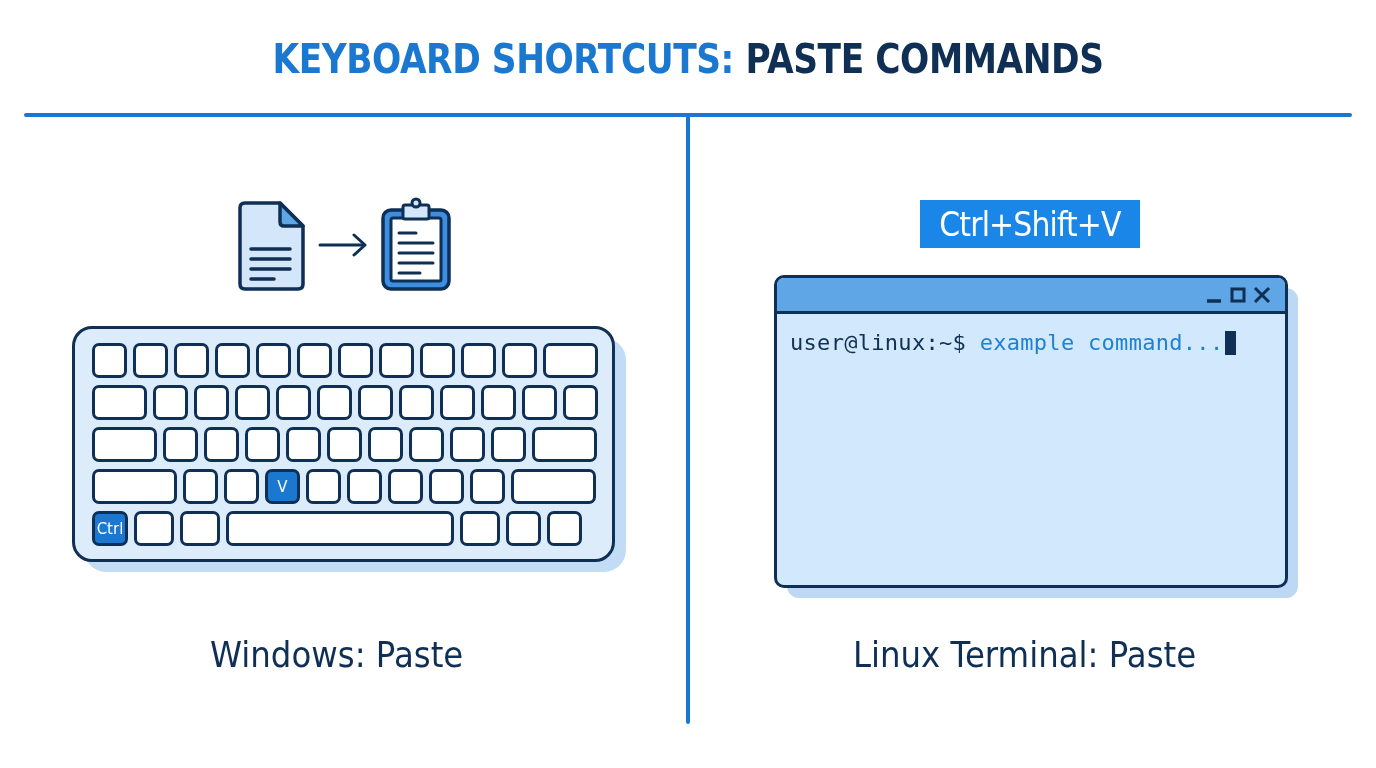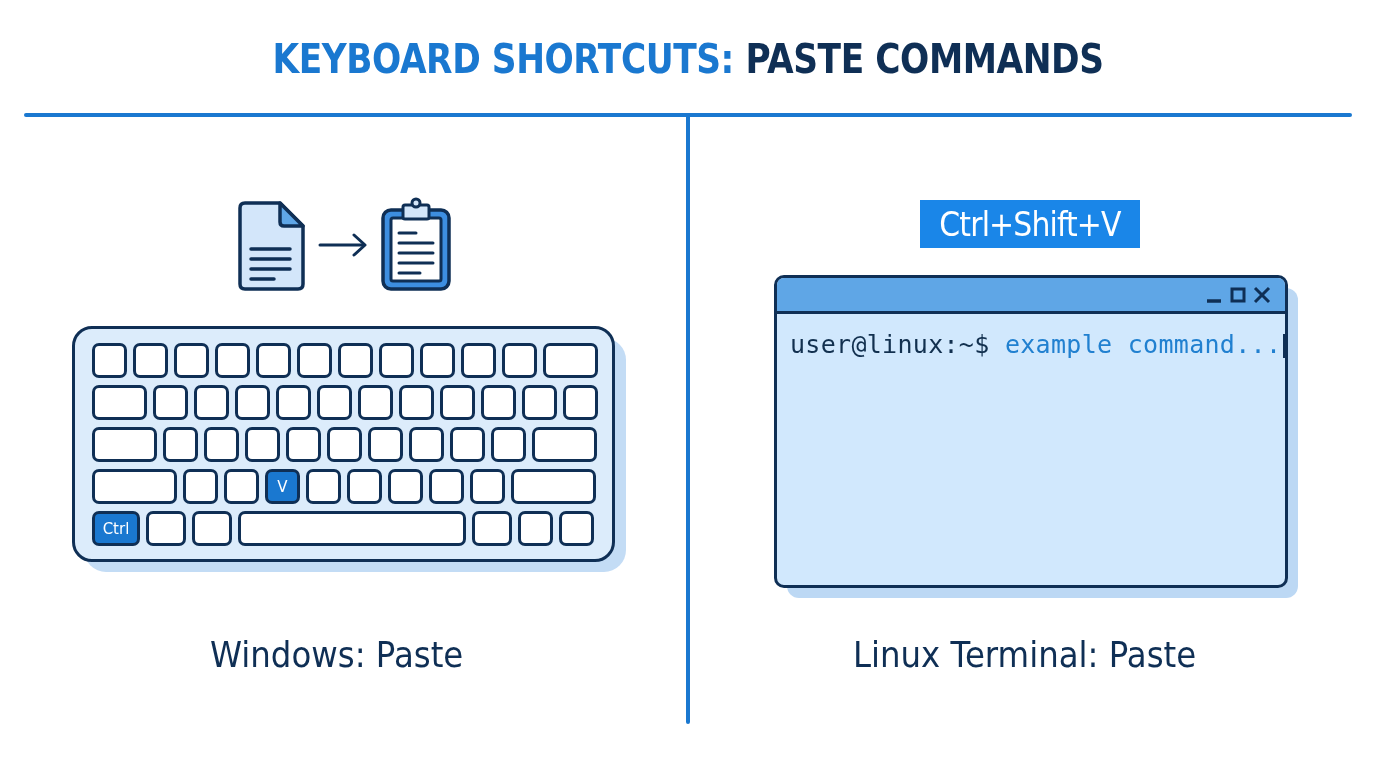--- a/index.html
+++ b/index.html
@@ -69,7 +69,7 @@
   .tb-close { left: 476px; }
   .term-line {
     position: absolute; left: 13px; top: 52px; font-family: "DejaVu Sans Mono", monospace;
-    font-size: 25px; white-space: nowrap; letter-spacing: 0.3px; text-align: center;
+    font-size: 22px; white-space: nowrap; letter-spacing: 0.3px; text-align: center;
   }
   .prompt { color: #12304f; }
   .cmd { color: #2180d0; }

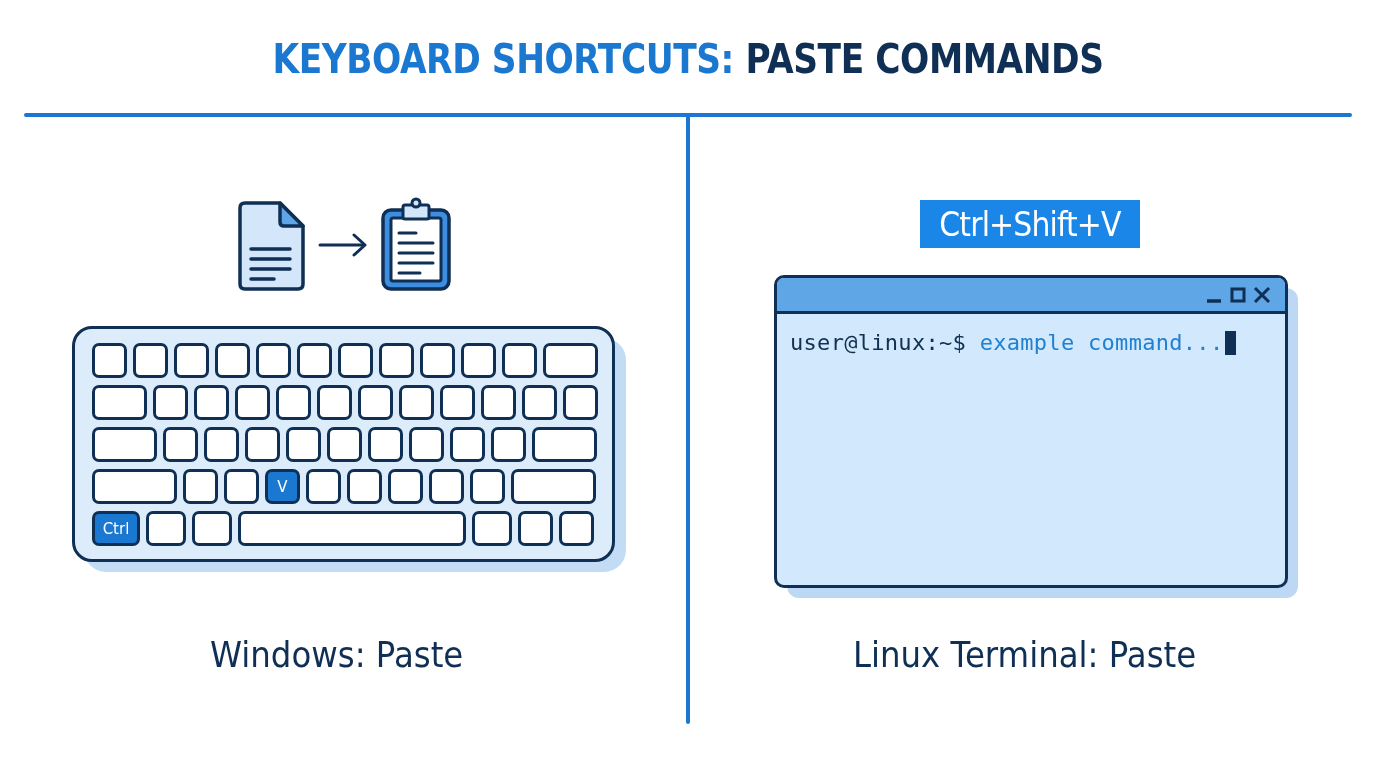--- a/index.html
+++ b/index.html
@@ -168,7 +168,7 @@
         <div class="key" style="width: 85px;"></div>
       </div>
       <div class="kb-row" style="top: 182px;">
-        <div class="key hl" style="width: 48px;">Ctrl</div>
+        <div class="key hl" style="width: 36px;">Ctrl</div>
         <div class="key" style="width: 40px;"></div>
         <div class="key" style="width: 40px;"></div>
         <div class="key" style="width: 228px;"></div>

